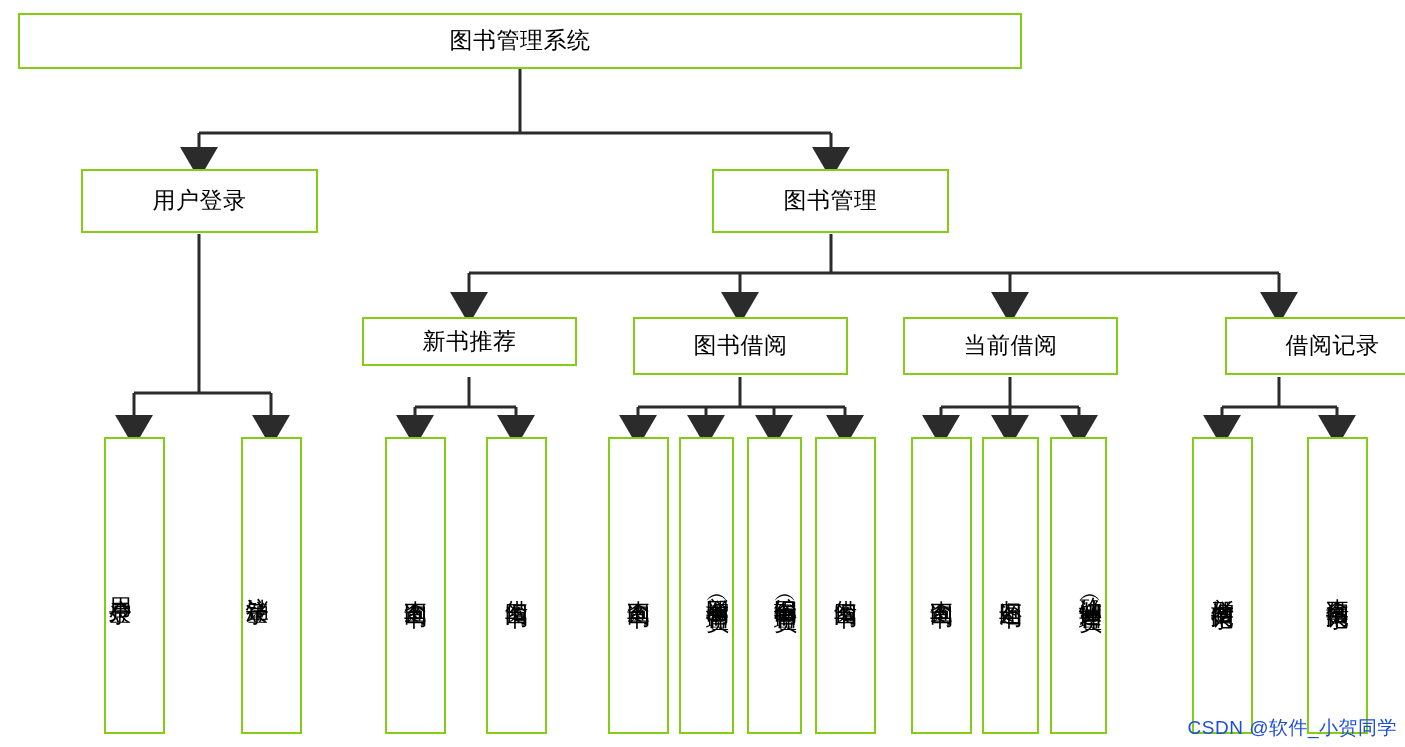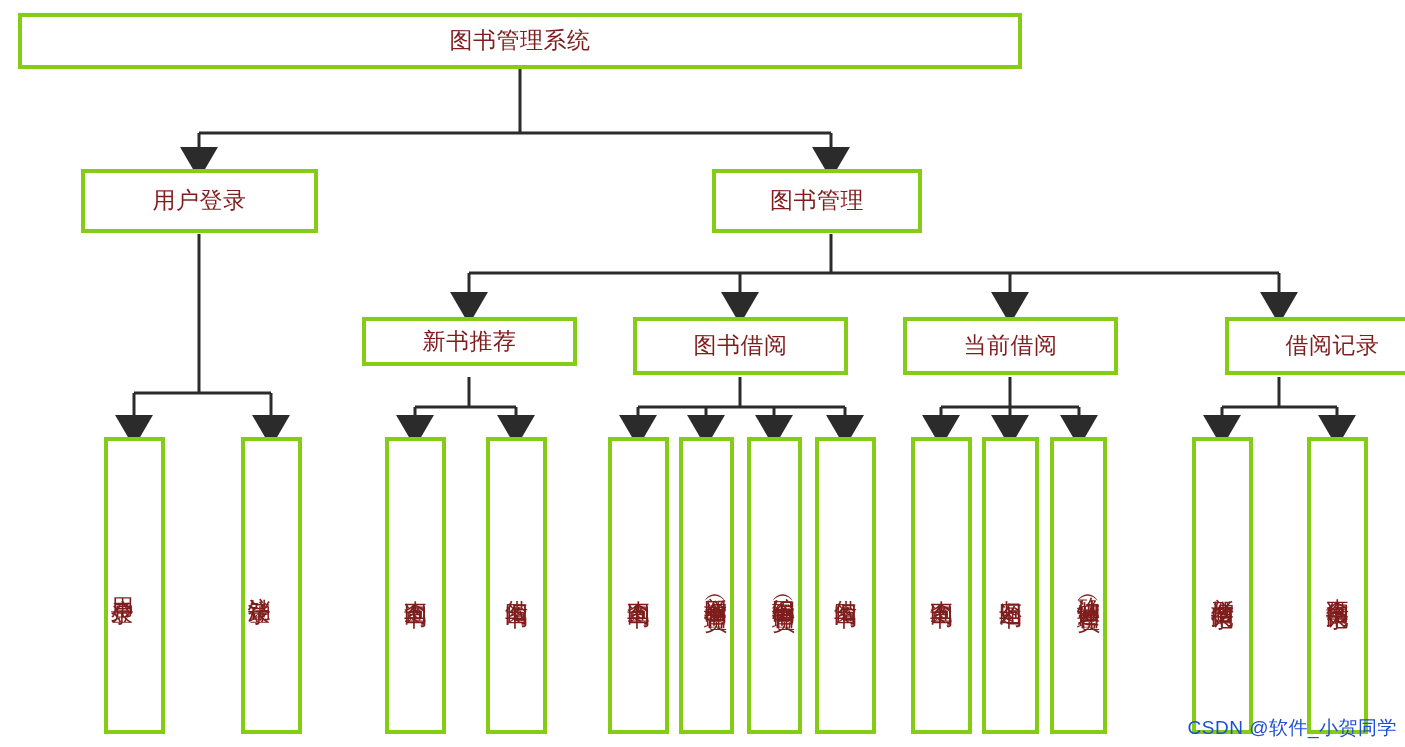--- a/index.html
+++ b/index.html
@@ -30,11 +30,11 @@
     position: absolute;
     box-sizing: border-box;
     background: #ffffff;
-    border: 4px solid #84cc16;
+    border: 2px solid #84cc16;
     display: flex;
     align-items: center;
     justify-content: center;
-    color: #7f1d1d;
+    color: #000000;
   }
   .node-h {
     font-size: 23px;

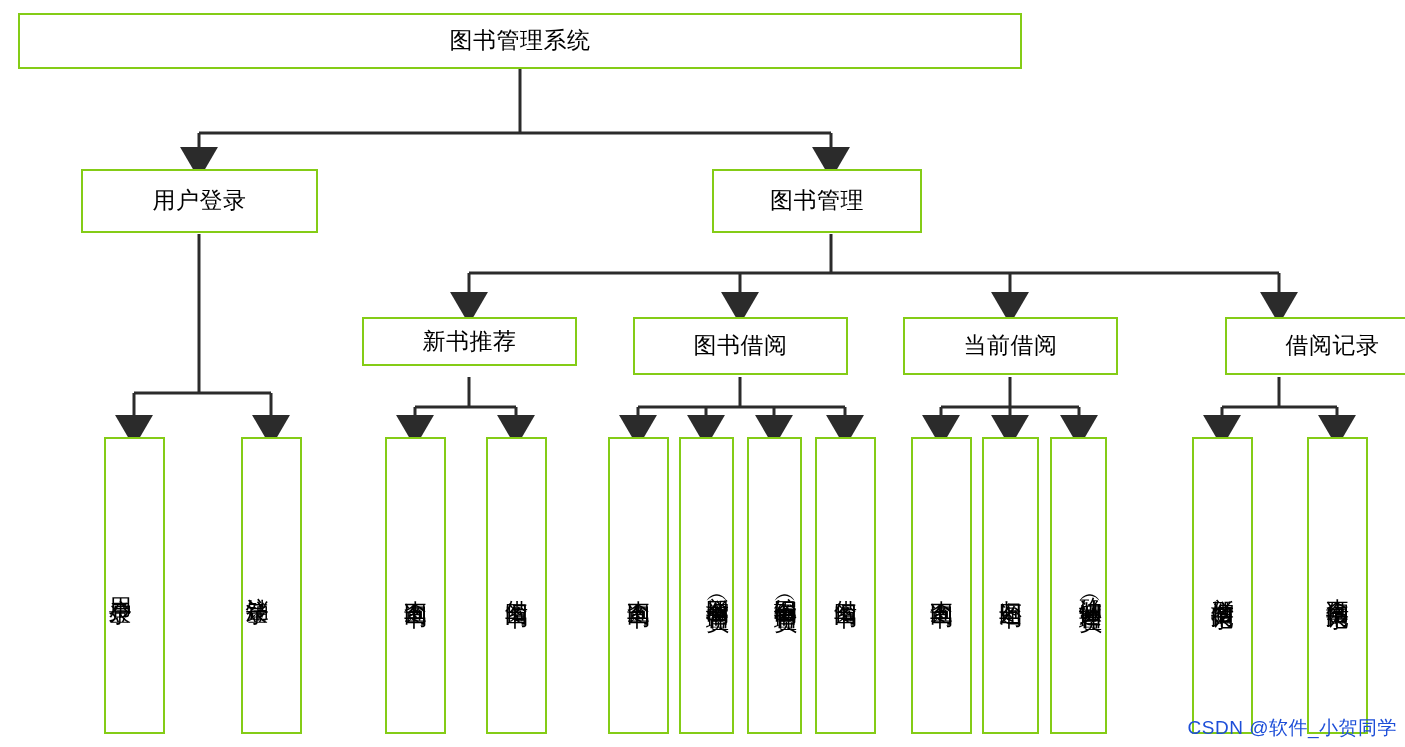--- a/index.html
+++ b/index.html
@@ -146,7 +146,7 @@
 
   <div class="node node-h" style="left:81px; top:169px; width:237px; height:64px;">用户登录</div>
 
-  <div class="node node-h" style="left:712px; top:169px; width:210px; height:64px;">图书管理</div>
+  <div class="node node-h" style="left:712px; top:169px; width:237px; height:64px;">图书管理</div>
 
   <div class="node node-h" style="left:362px; top:317px; width:215px; height:49px;">新书推荐</div>
 

